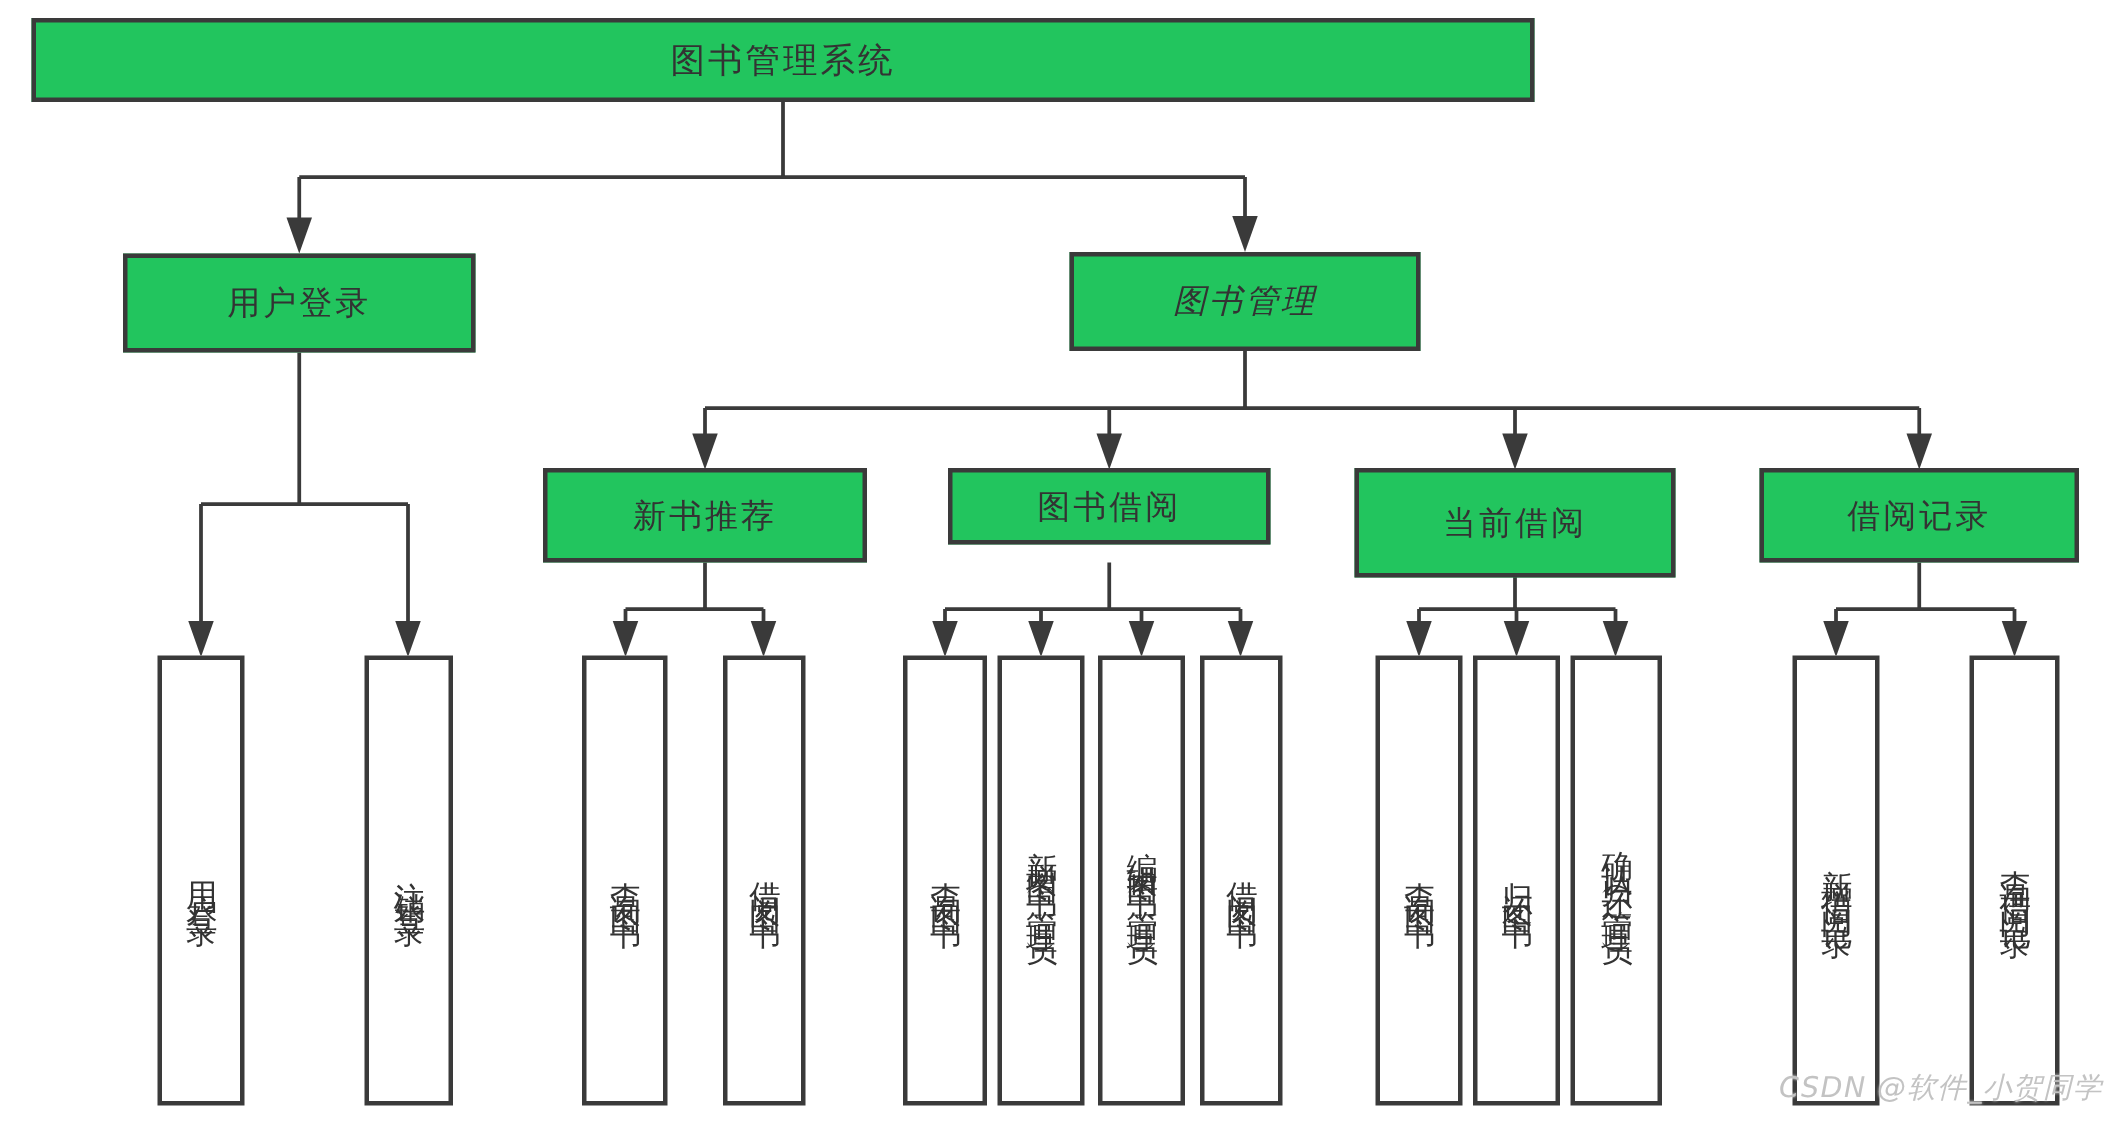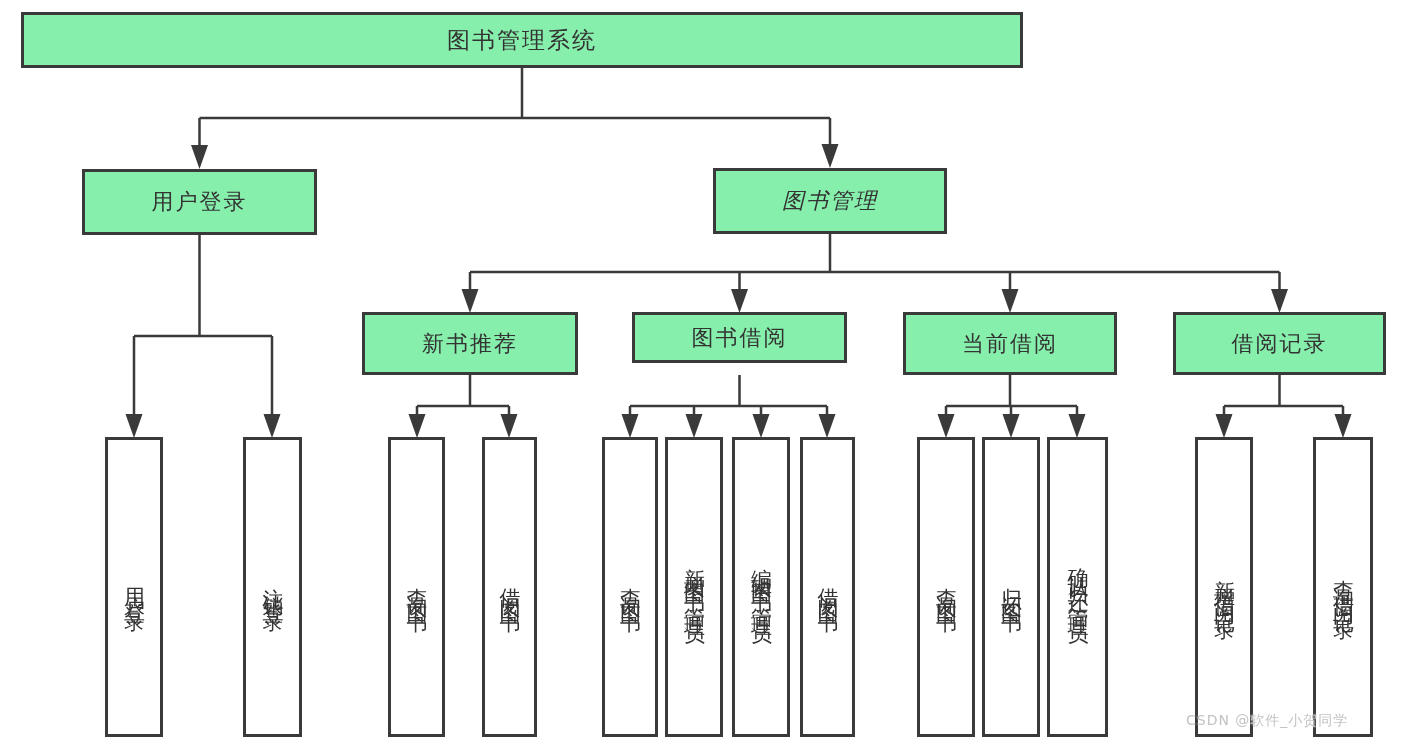--- a/index.html
+++ b/index.html
@@ -25,7 +25,7 @@
     position: absolute;
     box-sizing: border-box;
     border: 3px solid #3a3a3a;
-    background: #86efac;
+    background: #22c55e;
     display: flex;
     align-items: center;
     justify-content: center;

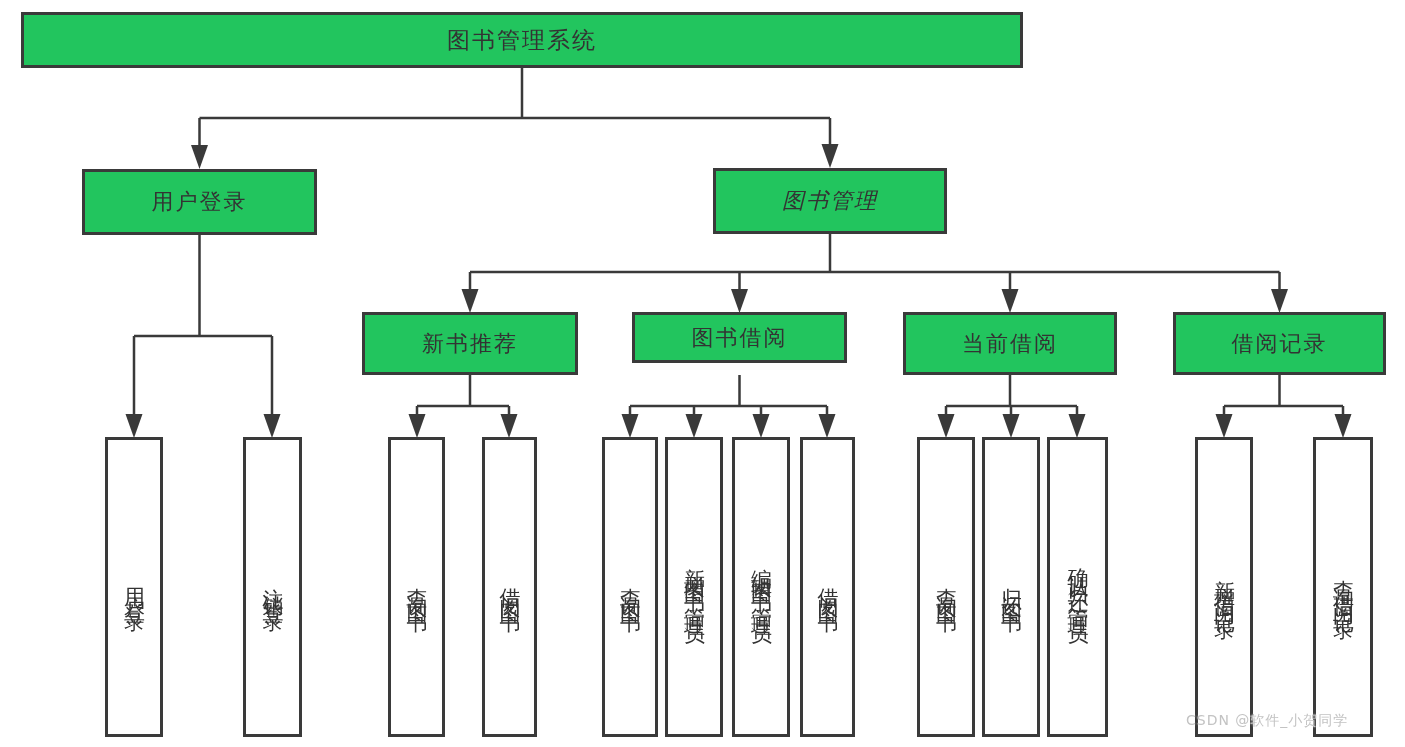--- a/index.html
+++ b/index.html
@@ -111,7 +111,7 @@
 
   <div class="hbox" style="left:362px; top:312px; width:216px; height:63px;text-align:right;">新书推荐</div>
   <div class="hbox" style="left:632px; top:312px; width:215px; height:51px;">图书借阅</div>
-  <div class="hbox" style="left:903px; top:312px; width:214px; height:63px;">当前借阅</div>
+  <div class="hbox" style="left:903px; top:312px; width:214px; height:73px;">当前借阅</div>
   <div class="hbox" style="left:1173px; top:312px; width:213px; height:63px;">借阅记录</div>
 
   <div class="vbox" style="left:105px; width:58px;">用户登录</div>

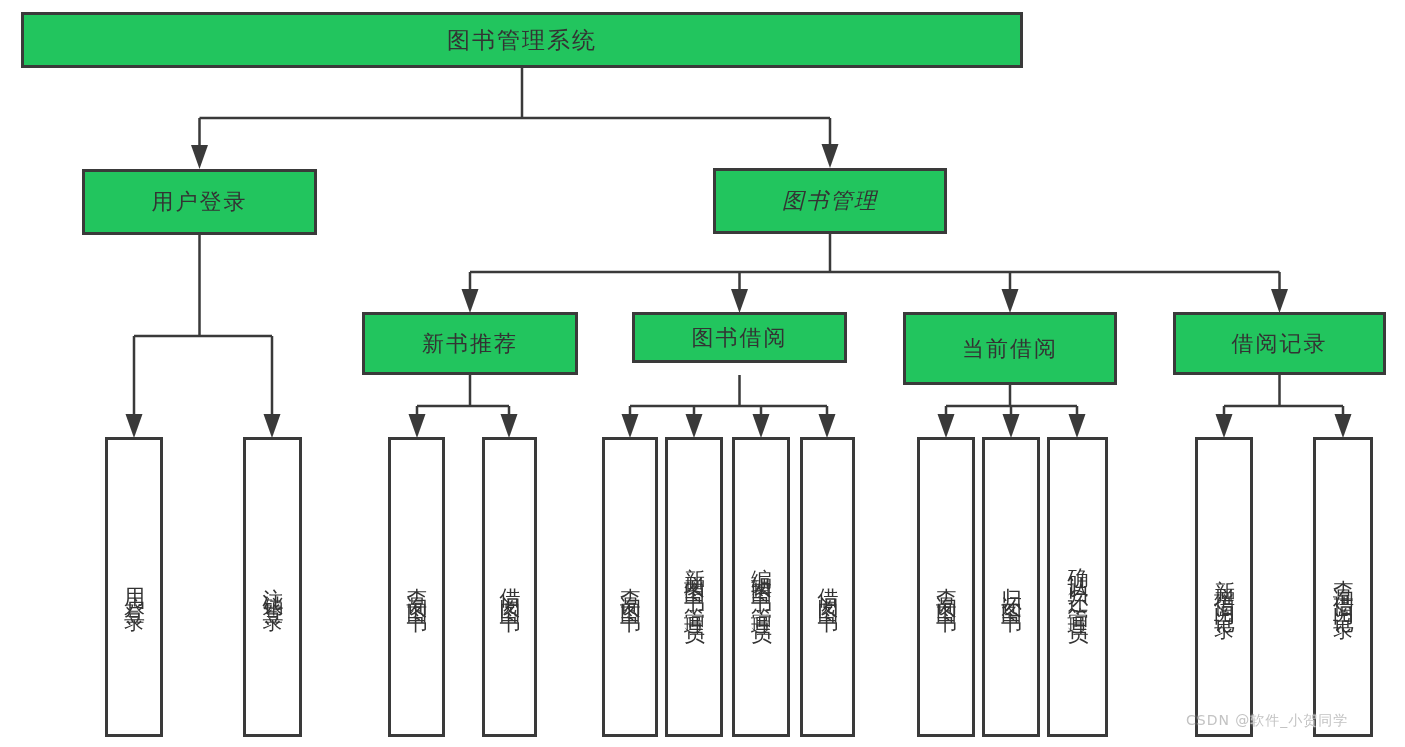--- a/index.html
+++ b/index.html
@@ -58,12 +58,13 @@
     position: absolute;
     left: 1186px;
     top: 712px;
-    font-size: 14px;
+    font-size: 19px;
     color: #c3c3c3;
     letter-spacing: 1px;
     white-space: nowrap;
     z-index: 3;
     text-shadow: 0 0 2px #ffffff;
+    font-style: italic;
   }
 </style>
 </head>

